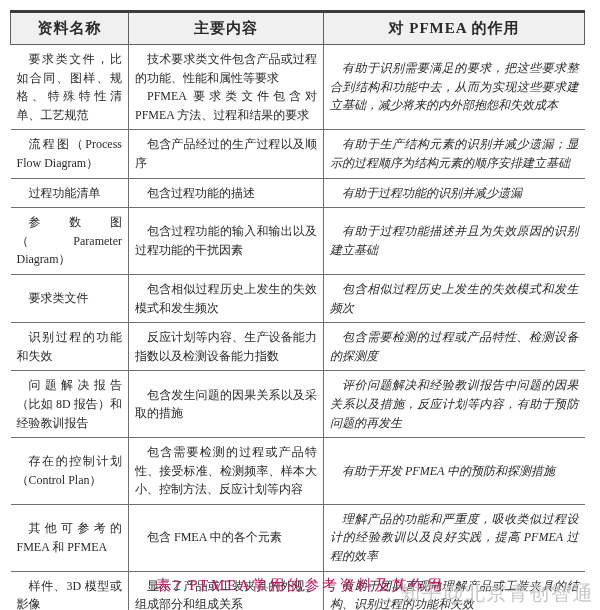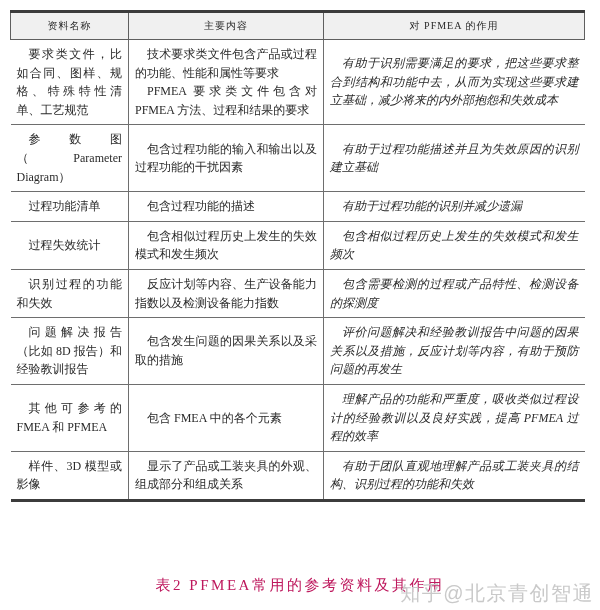--- a/index.html
+++ b/index.html
@@ -31,8 +31,8 @@
     border-bottom: 1px solid #5f5f5f;
     border-left: 1px solid #5f5f5f;
     border-right: 1px solid #5f5f5f;
-    font-size: 10px;
-    font-weight: normal;
+    font-size: 15px;
+    font-weight: bold;
     text-align: center;
     padding: 6px 2px;
     letter-spacing: 1px;

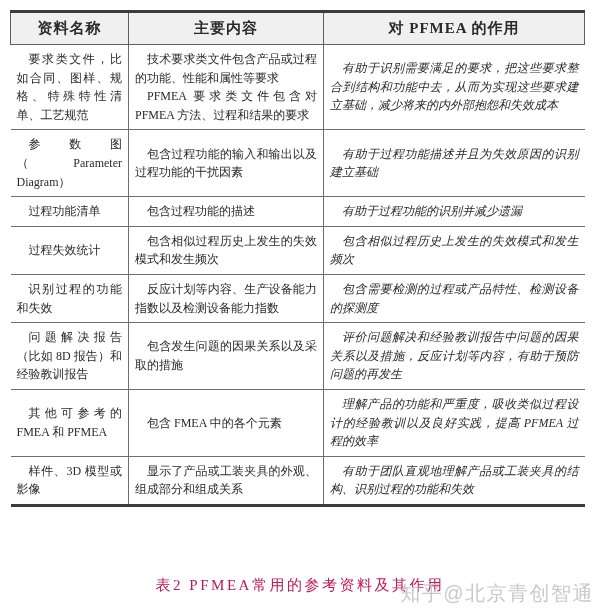--- a/index.html
+++ b/index.html
@@ -111,6 +111,17 @@
         </tr>
         <tr>
           <td>
+            <p>流程图（Process Flow Diagram）</p>
+          </td>
+          <td>
+            <p>包含产品经过的生产过程以及顺序</p>
+          </td>
+          <td>
+            <p>有助于生产结构元素的识别并减少遗漏；显示的过程顺序为结构元素的顺序安排建立基础</p>
+          </td>
+        </tr>
+        <tr>
+          <td>
             <p>参数图（Parameter Diagram）</p>
           </td>
           <td>

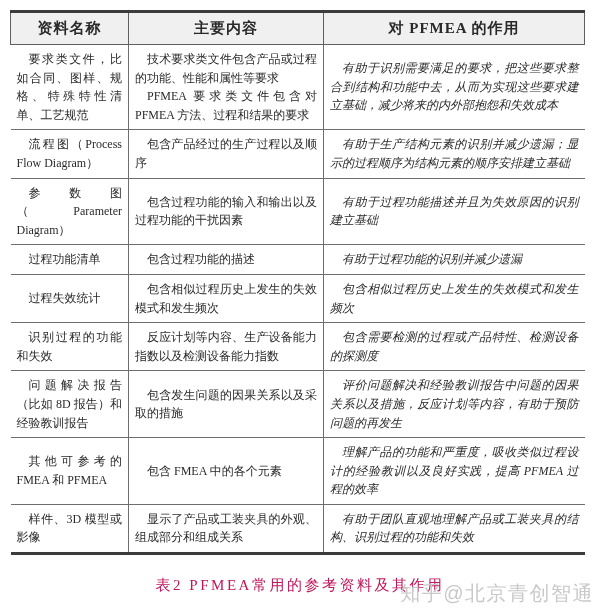--- a/index.html
+++ b/index.html
@@ -122,6 +122,17 @@
         </tr>
         <tr>
           <td>
+            <p>过程功能清单</p>
+          </td>
+          <td>
+            <p>包含过程功能的描述</p>
+          </td>
+          <td>
+            <p>有助于过程功能的识别并减少遗漏</p>
+          </td>
+        </tr>
+        <tr>
+          <td>
             <p>参数图（Parameter Diagram）</p>
           </td>
           <td>
@@ -129,17 +140,6 @@
           </td>
           <td>
             <p>有助于过程功能描述并且为失效原因的识别建立基础</p>
-          </td>
-        </tr>
-        <tr>
-          <td>
-            <p>过程功能清单</p>
-          </td>
-          <td>
-            <p>包含过程功能的描述</p>
-          </td>
-          <td>
-            <p>有助于过程功能的识别并减少遗漏</p>
           </td>
         </tr>
         <tr>

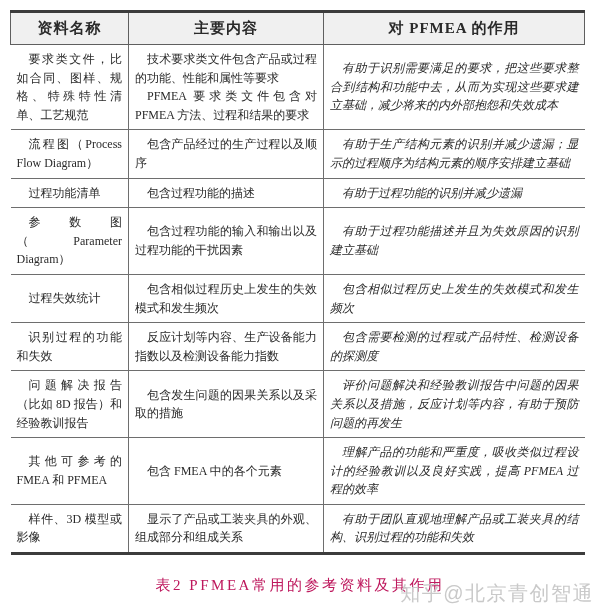--- a/index.html
+++ b/index.html
@@ -144,7 +144,7 @@
         </tr>
         <tr>
           <td>
-            <p>过程失效统计</p>
+            <p>要求类文件</p>
           </td>
           <td>
             <p>包含相似过程历史上发生的失效模式和发生频次</p>

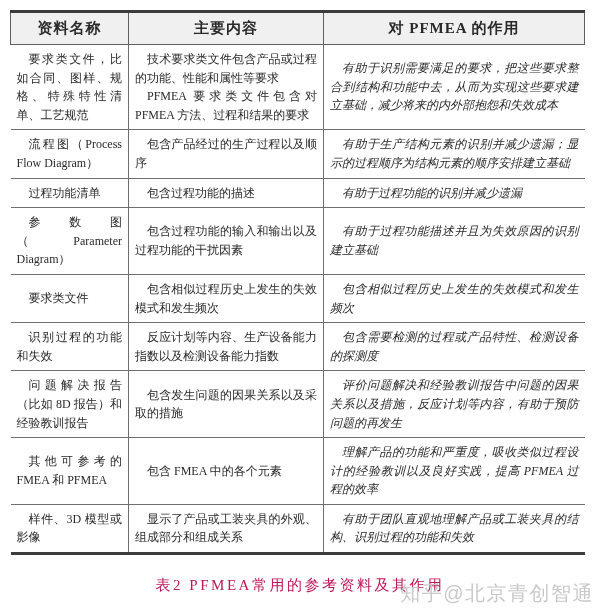--- a/index.html
+++ b/index.html
@@ -177,6 +177,17 @@
         </tr>
         <tr>
           <td>
+            <p>存在的控制计划（Control Plan）</p>
+          </td>
+          <td>
+            <p>包含需要检测的过程或产品特性、接受标准、检测频率、样本大小、控制方法、反应计划等内容</p>
+          </td>
+          <td>
+            <p>有助于开发 PFMEA 中的预防和探测措施</p>
+          </td>
+        </tr>
+        <tr>
+          <td>
             <p>其他可参考的 FMEA 和 PFMEA</p>
           </td>
           <td>

